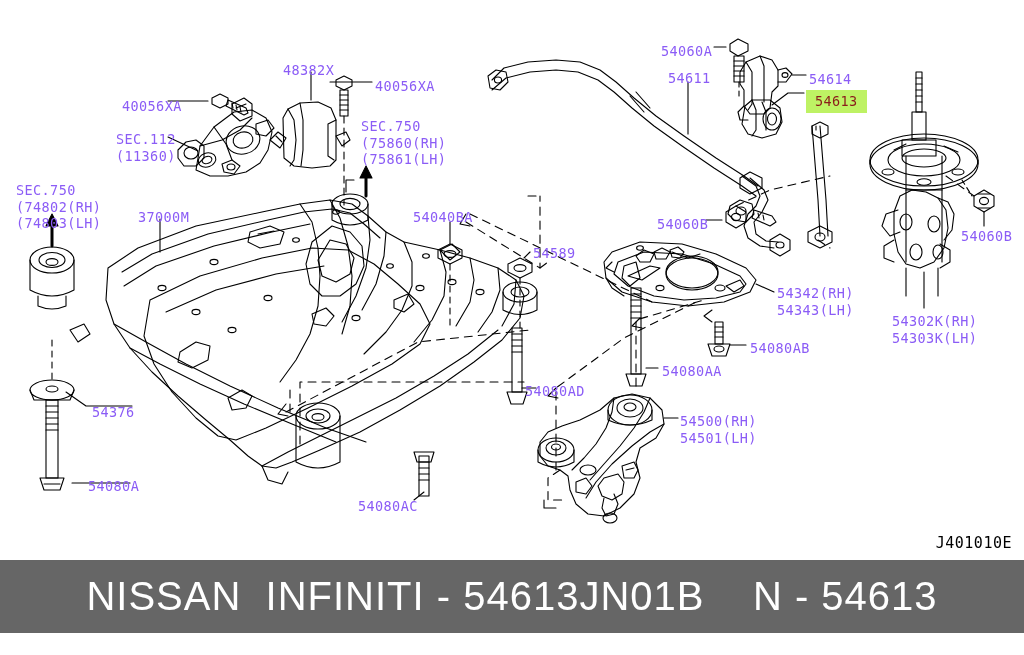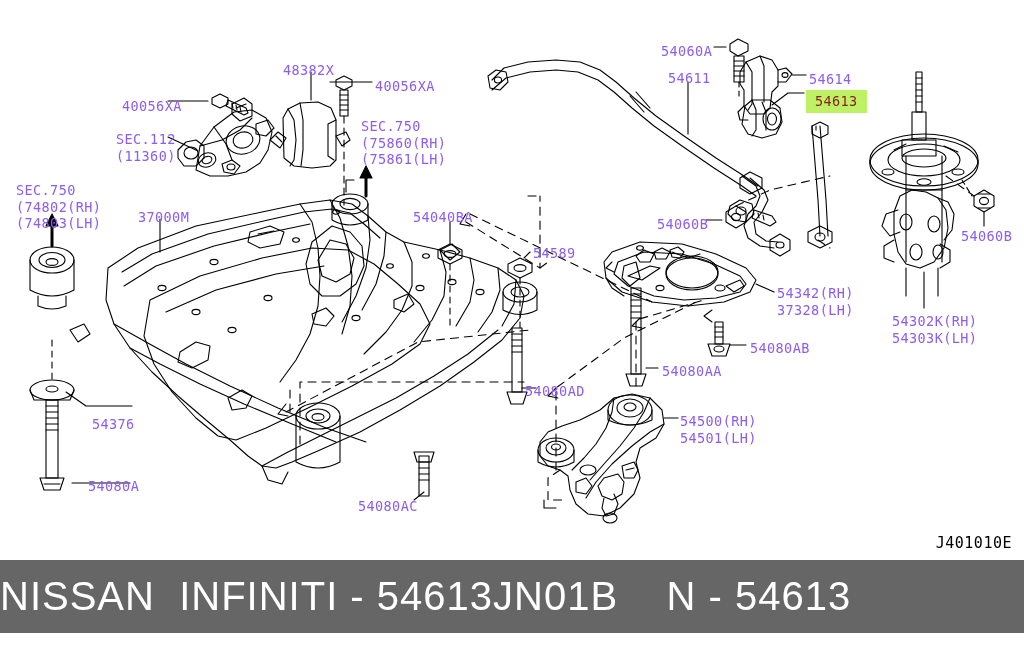--- a/index.html
+++ b/index.html
@@ -476,7 +476,7 @@
       <div class="lbl" style="left: 657px; top: 216px;">54060B</div>
       <div class="lbl" style="left: 961px; top: 228px;">54060B</div>
       <div class="lbl multi" style="left: 777px; top: 285px;">54342(RH)
-37328(LH)</div>
+54343(LH)</div>
       <div class="lbl multi" style="left: 892px; top: 313px;">54302K(RH)
 54303K(LH)</div>
       <div class="lbl" style="left: 750px; top: 340px;">54080AB</div>

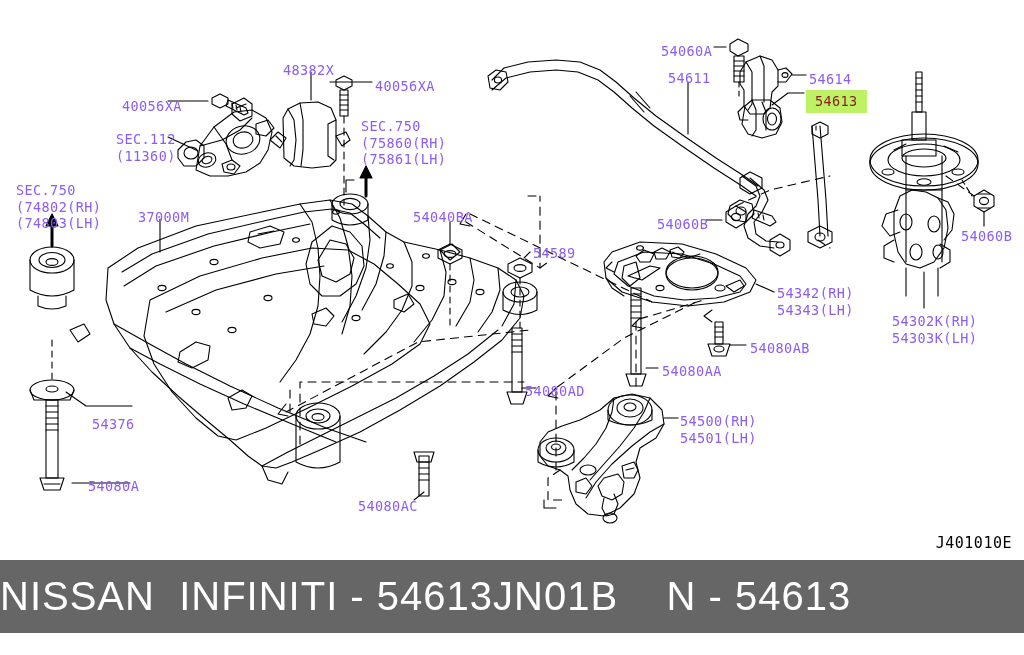--- a/index.html
+++ b/index.html
@@ -484,7 +484,7 @@
       <div class="lbl" style="left: 525px; top: 383px;">54080AD</div>
       <div class="lbl multi" style="left: 680px; top: 413px;">54500(RH)
 54501(LH)</div>
-      <div class="lbl" style="left: 92px; top: 416px; text-align: right;">54376</div>
+      <div class="lbl" style="left: 92px; top: 404px; text-align: right;">54376</div>
       <div class="lbl" style="left: 88px; top: 478px;">54080A</div>
       <div class="lbl" style="left: 358px; top: 498px;">54080AC</div>
       <div id="diagram-id">J401010E</div>

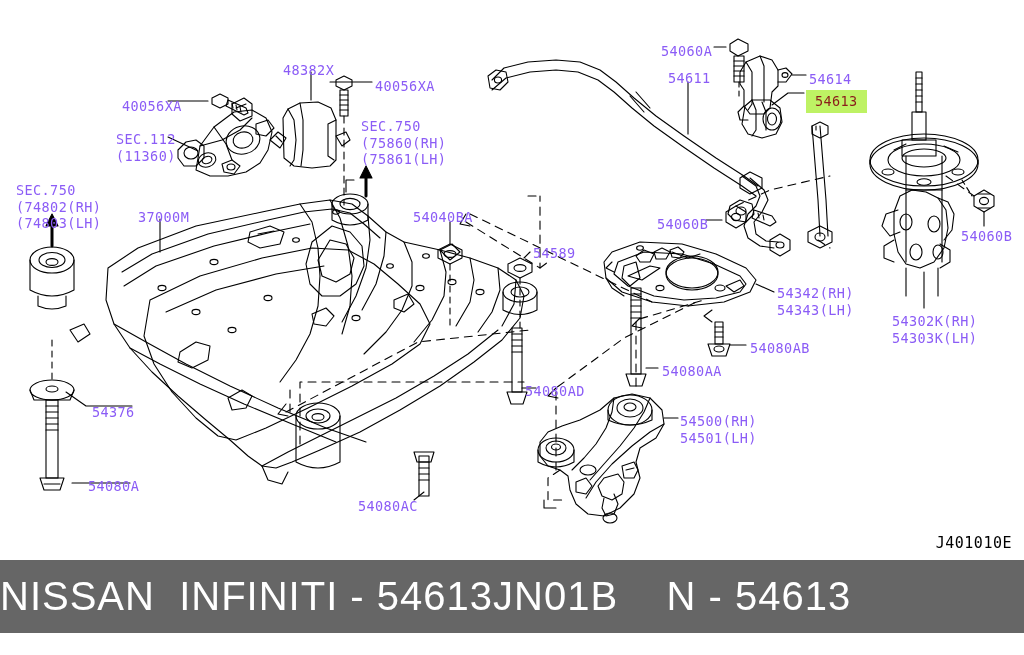--- a/index.html
+++ b/index.html
@@ -42,7 +42,7 @@
   #footer{
     position:absolute;left:0;top:560px;width:1024px;height:73px;
     background:#666666;
-    display:flex;align-items:center;
+    display:flex;align-items:center;justify-content:center;
   }
   #footer-text{
     font-family:"Liberation Sans","DejaVu Sans",sans-serif;

